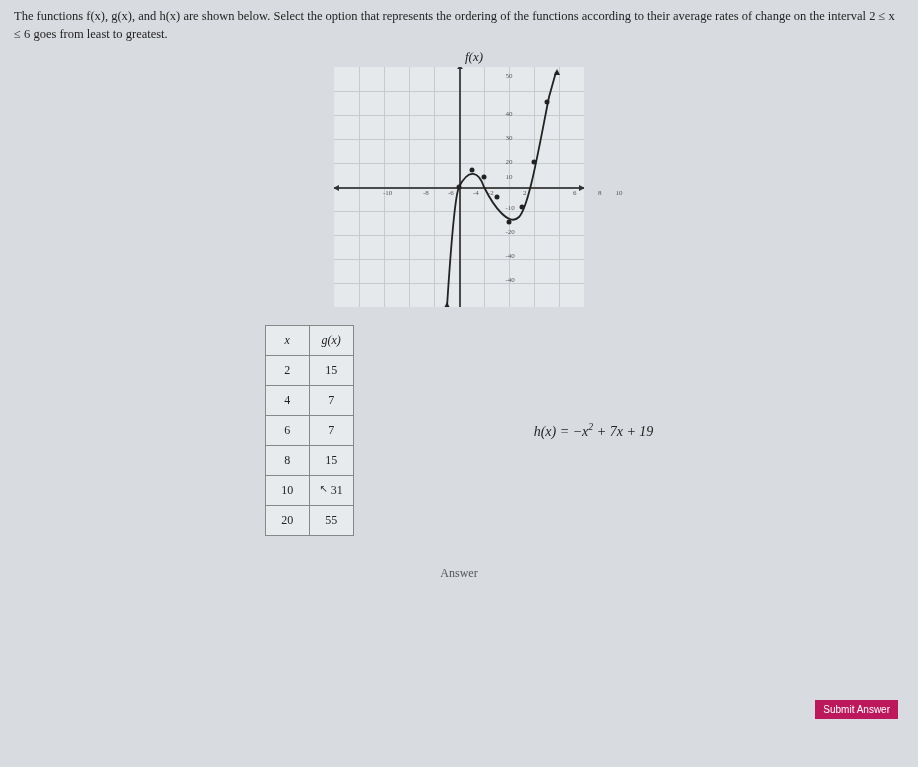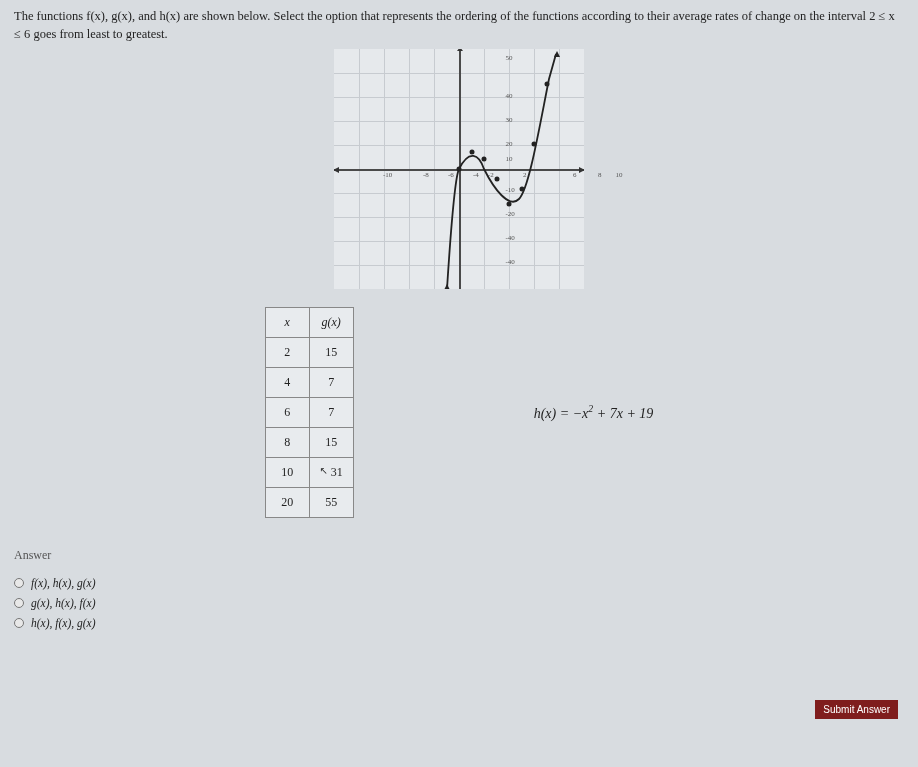--- a/index.html
+++ b/index.html
@@ -65,6 +65,7 @@
 </div>
 
 <div class="graph-wrap">
+  <div class="flabel">f(x)</div>
   <div class="graph">
     <div class="grid">
       <div class="gl h" style="top:10%"></div>

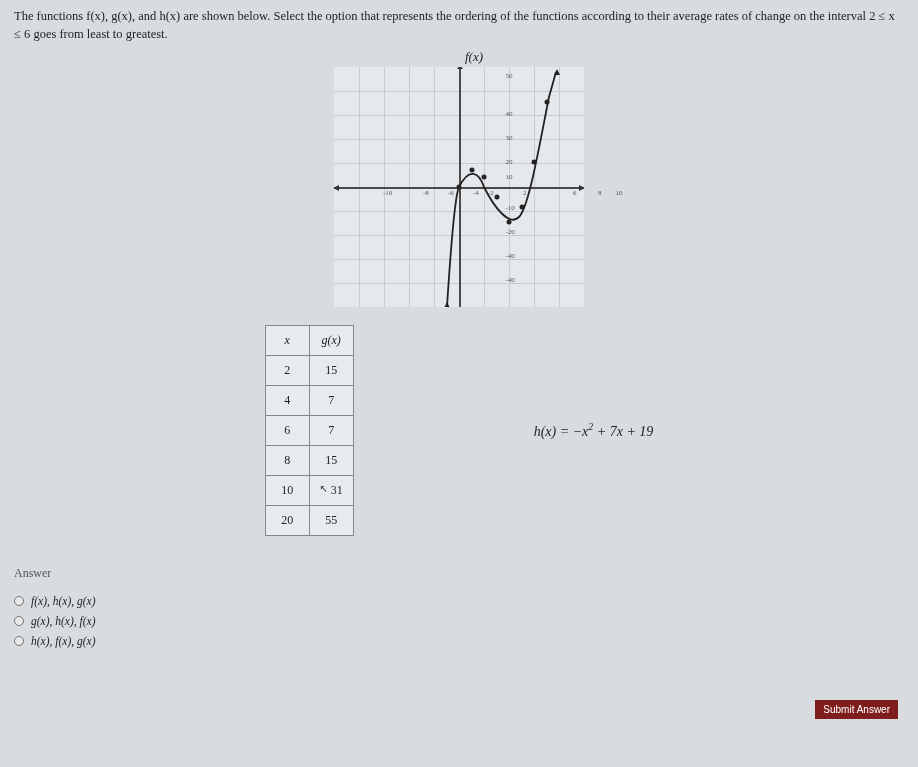--- a/index.html
+++ b/index.html
@@ -39,7 +39,7 @@
 }
 table.g th { font-style: italic; }
 .hformula { font-style: italic; font-size: 14px; }
-.answer-section { margin-top: 30px; }
+.answer-section { margin-top: 30px; text-align: center; }
 .alabel { font-size: 12px; color: #555; margin-bottom: 14px; }
 .options { display: flex; gap: 260px; }
 .optcol { display: flex; flex-direction: column; gap: 8px; }

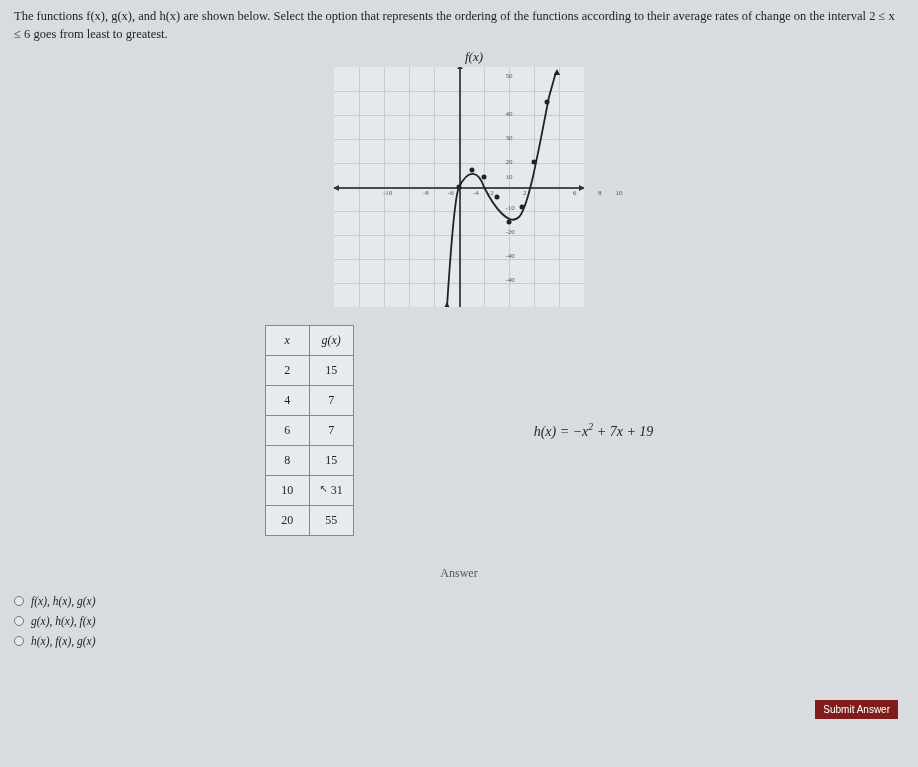--- a/index.html
+++ b/index.html
@@ -165,20 +165,6 @@
 <div class="answer-section">
   <div class="alabel">Answer</div>
   <div class="options">
-    <div class="optcol">
-      <div class="opt">
-          <span class="radio"></span>
-          <span>f(x), h(x), g(x)</span>
-        </div>
-      <div class="opt">
-          <span class="radio"></span>
-          <span>g(x), h(x), f(x)</span>
-        </div>
-      <div class="opt">
-          <span class="radio"></span>
-          <span>h(x), f(x), g(x)</span>
-        </div>
-    </div>
   </div>
 </div>
 

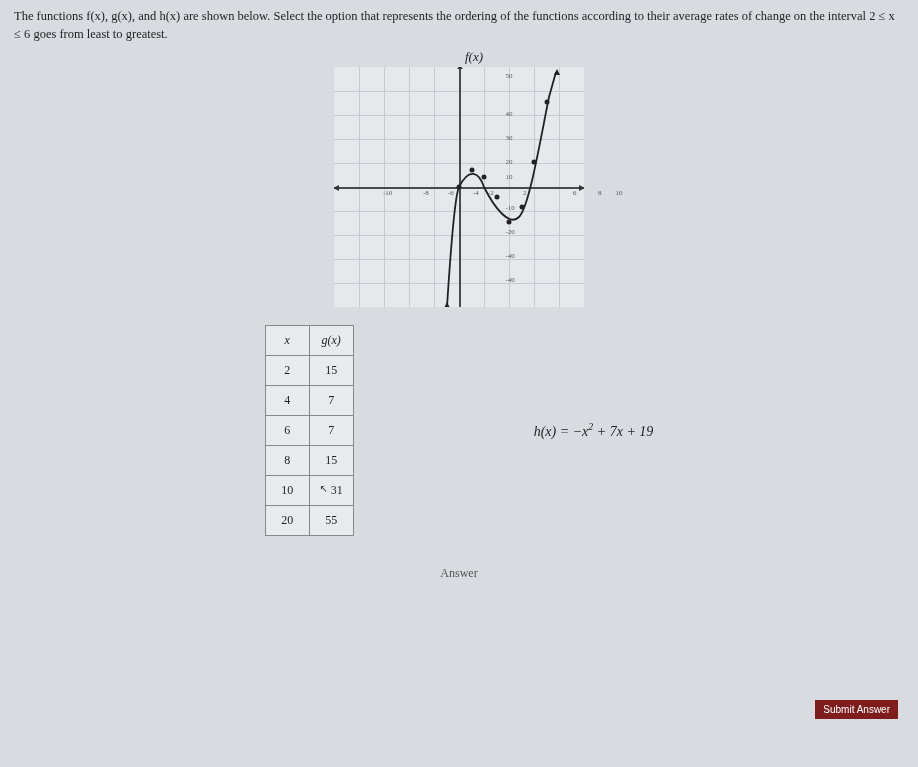--- a/index.html
+++ b/index.html
@@ -50,7 +50,7 @@
 }
 .submit {
   position: absolute; right: 20px; bottom: 48px;
-  background: #7f1d1d; color: #fff; font-size: 10px;
+  background: #be185d; color: #fff; font-size: 10px;
   padding: 4px 8px; font-family: Arial, sans-serif;
   cursor: pointer;
 }

